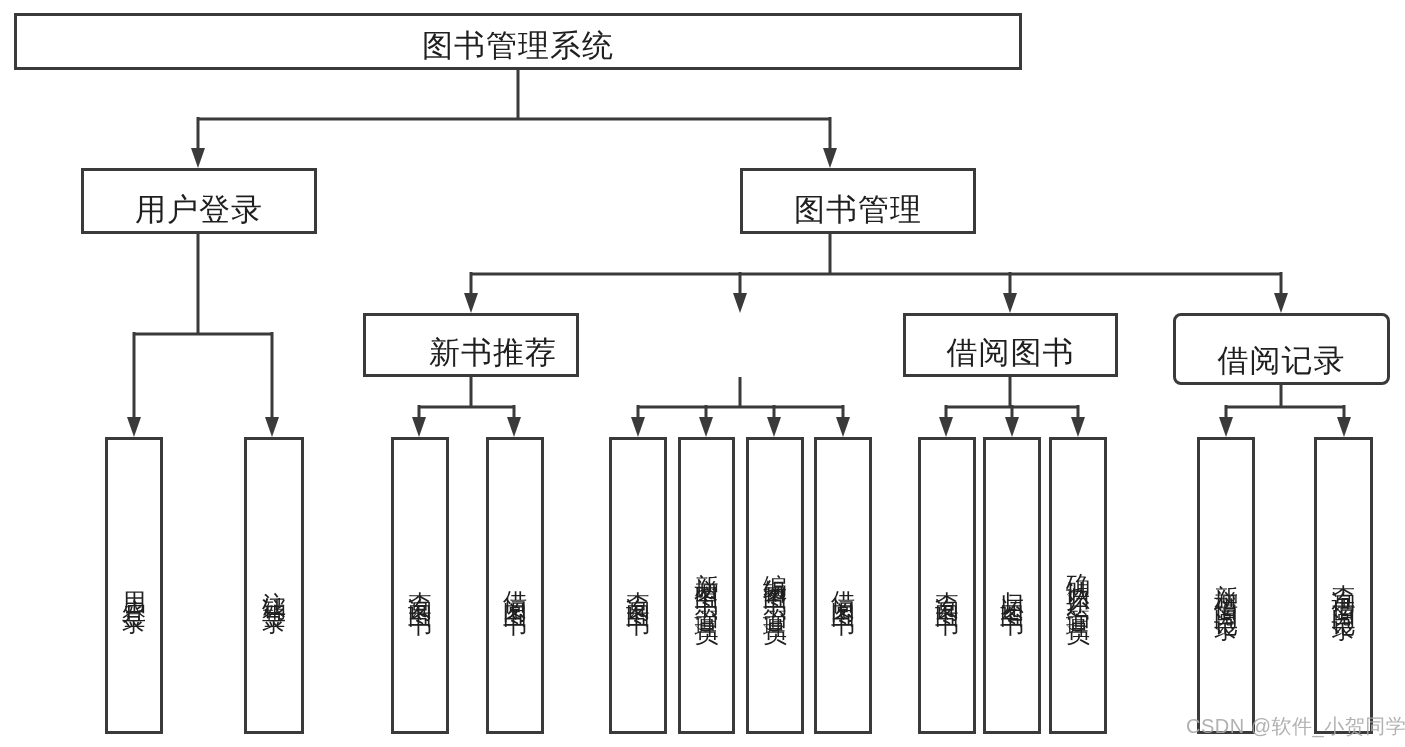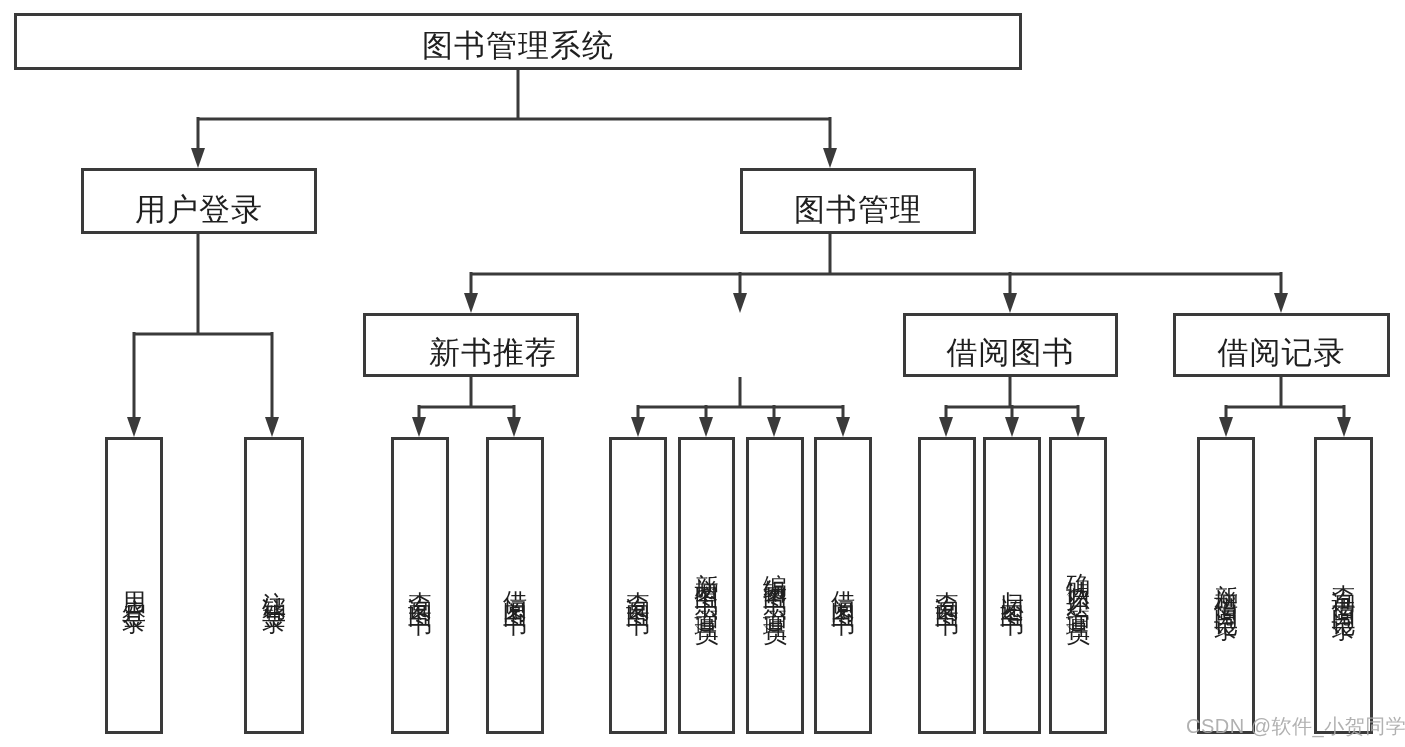--- a/index.html
+++ b/index.html
@@ -114,7 +114,7 @@
   <div class="box" style="left:903px;top:313px;width:215px;height:64px;">
     <span>借阅图书</span>
   </div>
-  <div class="box" style="left:1173px;top:313px;width:217px;height:64px;">
+  <div class="box" style="left:1173px;top:313px;width:217px;height:72px;border-radius:8px;">
     <span>借阅记录</span>
   </div>
 

